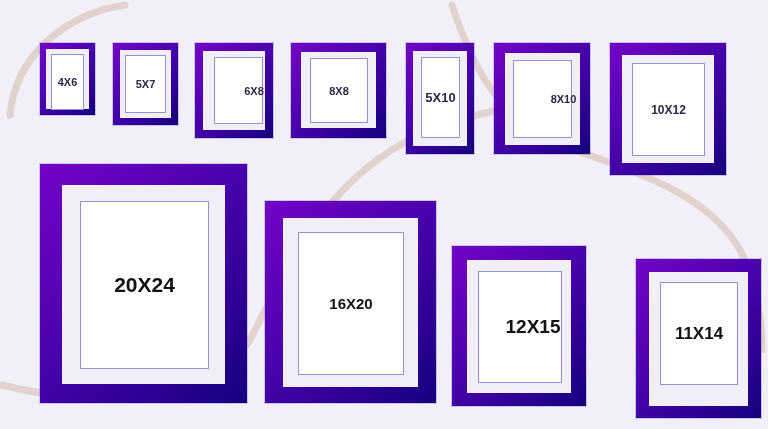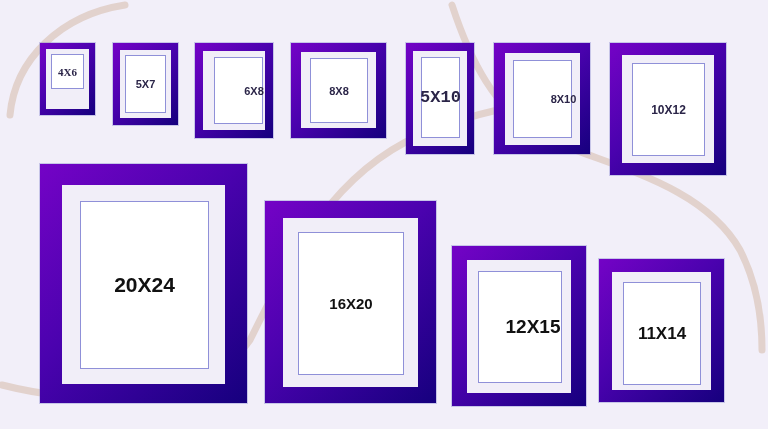--- a/index.html
+++ b/index.html
@@ -44,7 +44,7 @@
 
 <div class="frame" style="left:40px;top:43px;width:55px;height:72px;">
   <div class="mat" style="left:6px;top:6px;right:6px;bottom:6px;"></div>
-  <div class="photo" style="left:11px;top:11px;width:33px;height:35px;font-family:Liberation Serif, serif;">
+  <div class="photo" style="left:11px;top:11px;width:33px;height:56px;">
     <span class="label" style="font-size:11px;">4X6</span>
   </div>
 </div>

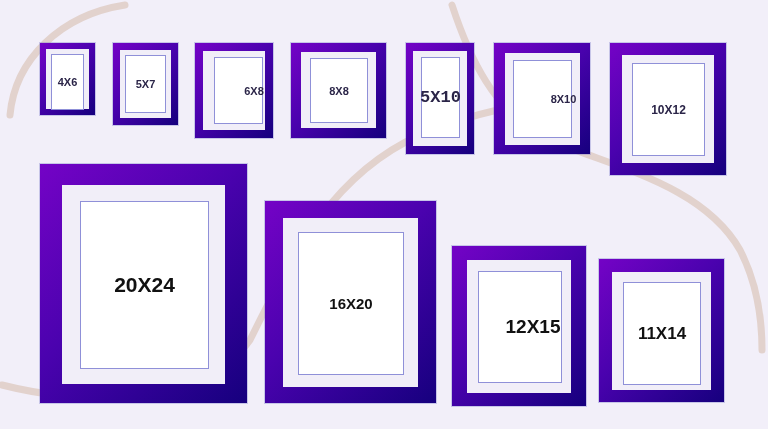--- a/index.html
+++ b/index.html
@@ -73,7 +73,7 @@
 <div class="frame" style="left:406px;top:43px;width:68px;height:111px;">
   <div class="mat" style="left:7px;top:8px;right:7px;bottom:8px;"></div>
   <div class="photo" style="left:15px;top:14px;width:39px;height:81px;">
-    <span class="label" style="font-size:17px;font-family:Liberation Mono, monospace;">5X10</span>
+    <span class="label" style="font-size:13px;">5X10</span>
   </div>
 </div>
 

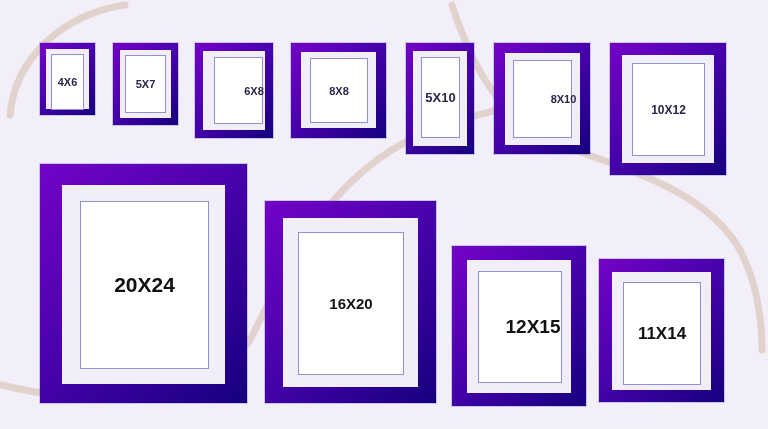--- a/index.html
+++ b/index.html
@@ -112,7 +112,7 @@
   </div>
 </div>
 
-<div class="frame" style="left:599px;top:259px;width:125px;height:143px;">
+<div class="frame" style="left:636px;top:259px;width:125px;height:159px;">
   <div class="mat" style="left:13px;top:13px;right:13px;bottom:12px;"></div>
   <div class="photo" style="left:24px;top:23px;width:78px;height:103px;">
     <span class="label big" style="font-size:17px;">11X14</span>

